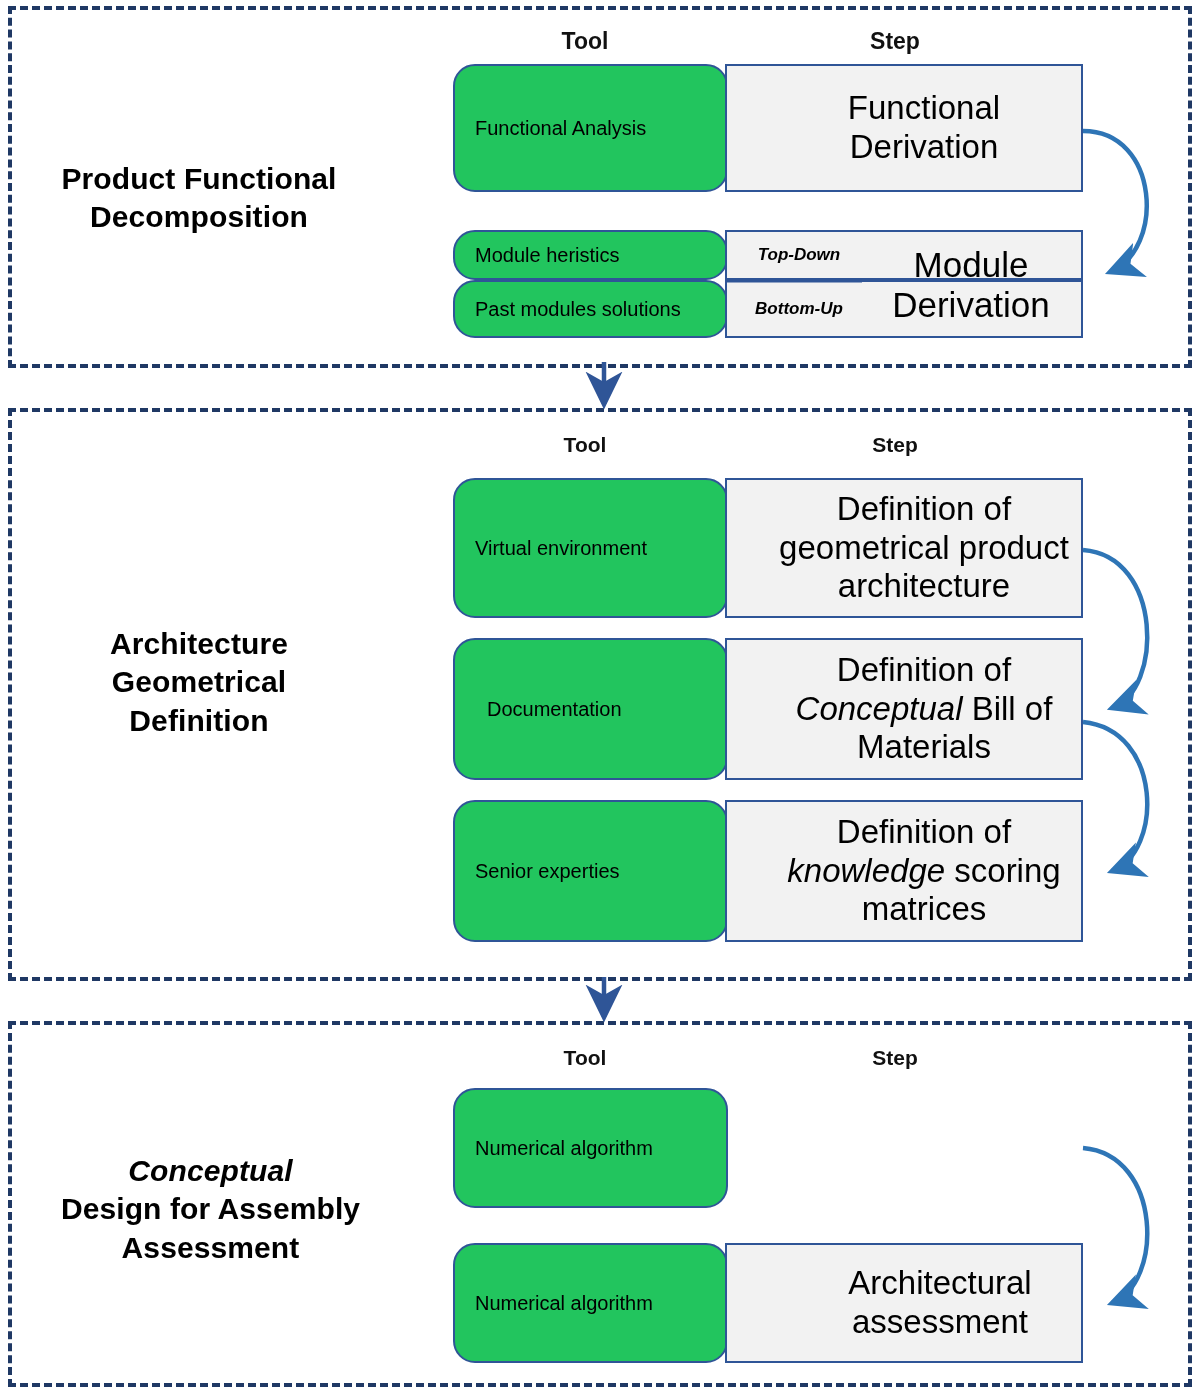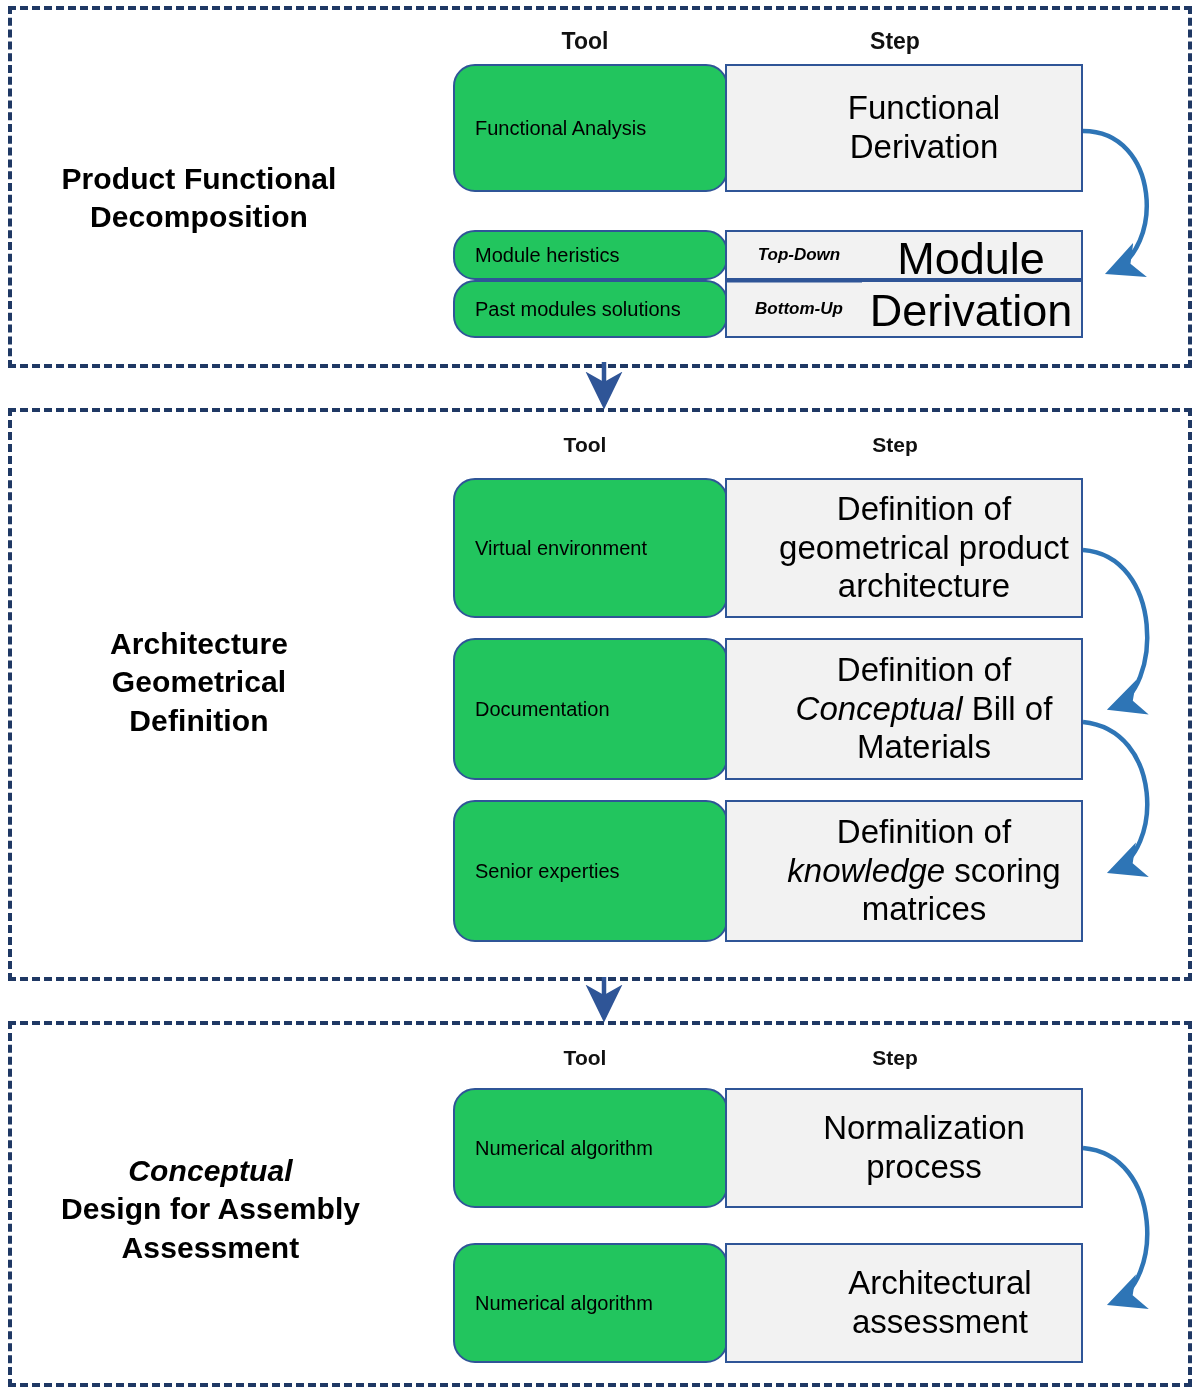--- a/index.html
+++ b/index.html
@@ -109,7 +109,7 @@
     align-items:center;
     justify-content:center;
     text-align:center;
-    font-size:45px;
+    font-size:35px;
     line-height:1.15;
     color:#000;
     z-index:5;

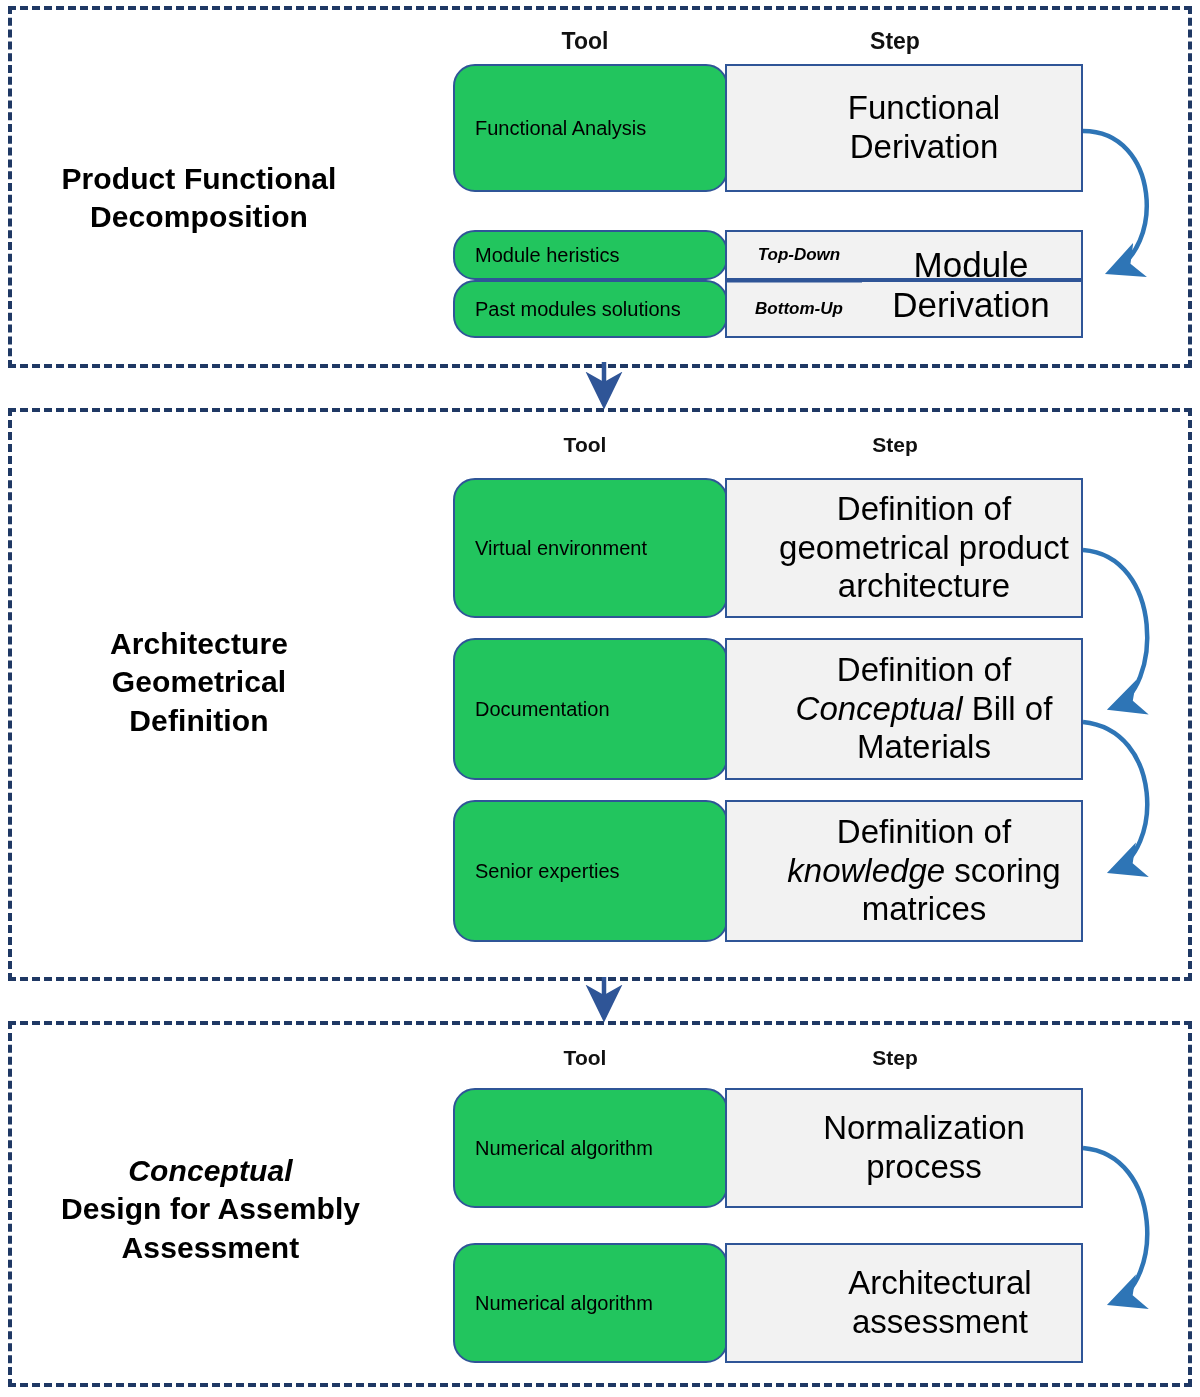--- a/index.html
+++ b/index.html
@@ -187,7 +187,7 @@
   </div>
 
   <div class="row" style="left:453px; top:638px; width:630px; height:142px;">
-    <div class="tool-cap" style="width:275px; height:142px;">
+    <div class="tool-cap" style="width:275px; height:142px;padding-left:12px;">
       <span class="tool-txt">Documentation</span>
     </div>
     <div class="step-box" style="left:272px; width:358px; height:142px;">

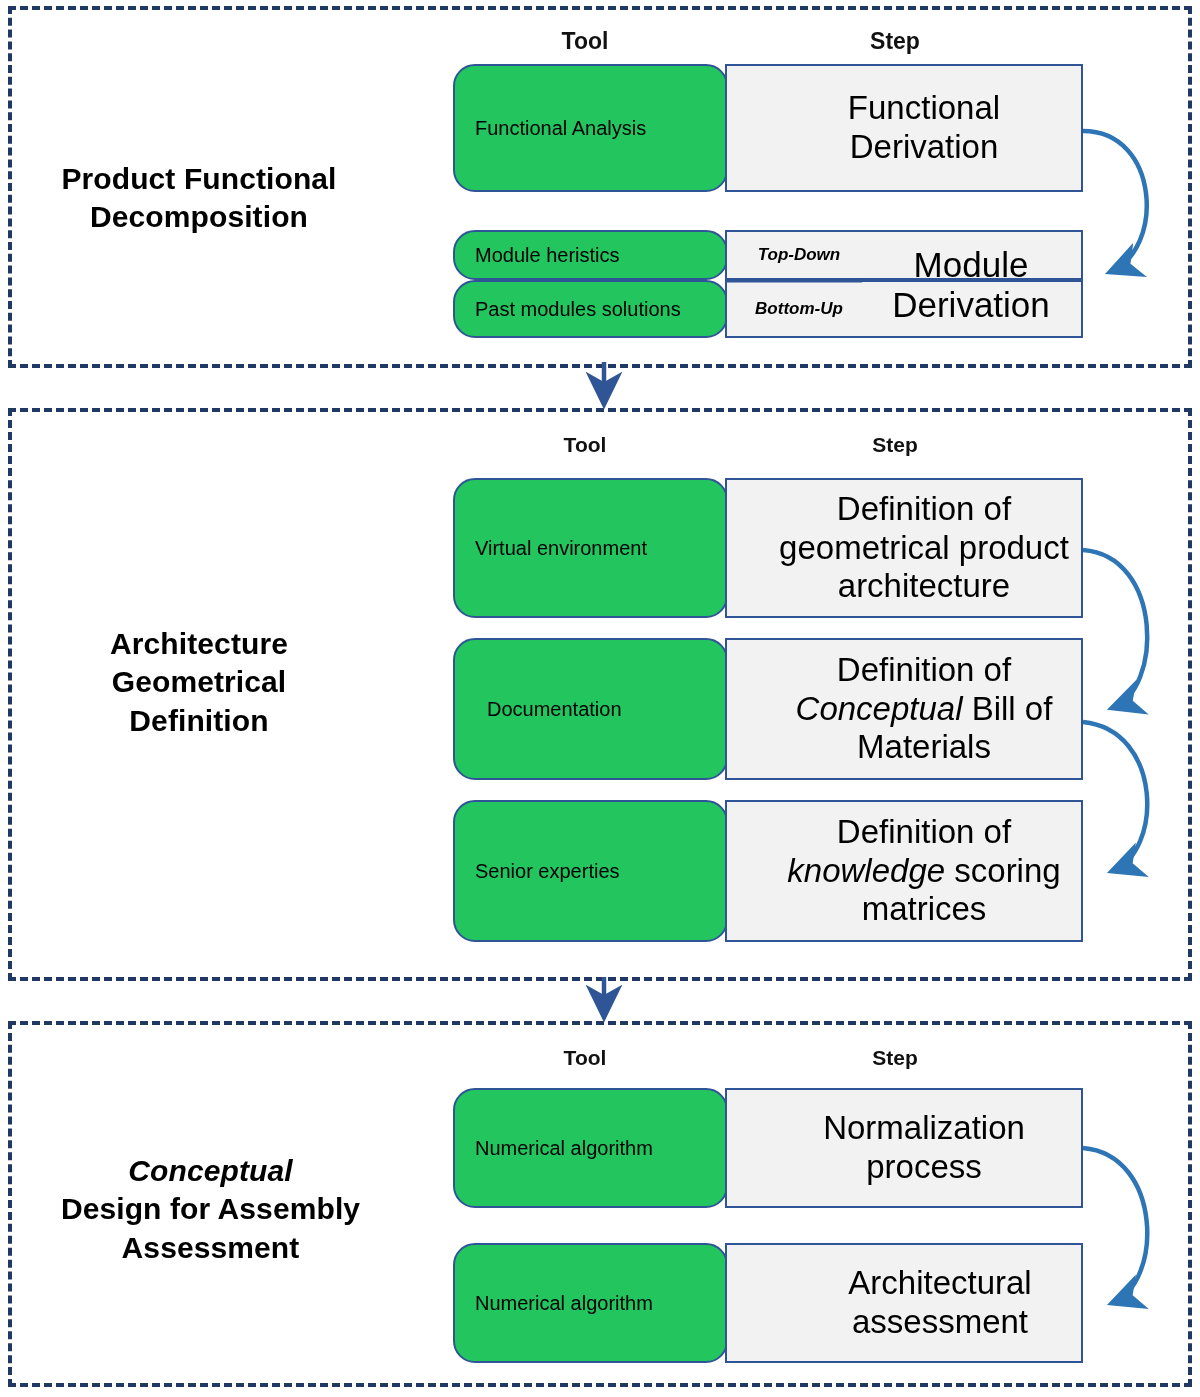--- a/index.html
+++ b/index.html
@@ -222,9 +222,6 @@
   <div class="row" style="left:453px; top:1088px; width:630px; height:120px;">
     <div class="tool-cap" style="width:275px; height:120px;">
       <span class="tool-txt">Numerical algorithm</span>
-    </div>
-    <div class="step-box" style="left:272px; width:358px; height:120px;">
-      <span class="step-txt">Normalization process</span>
     </div>
   </div>
 

